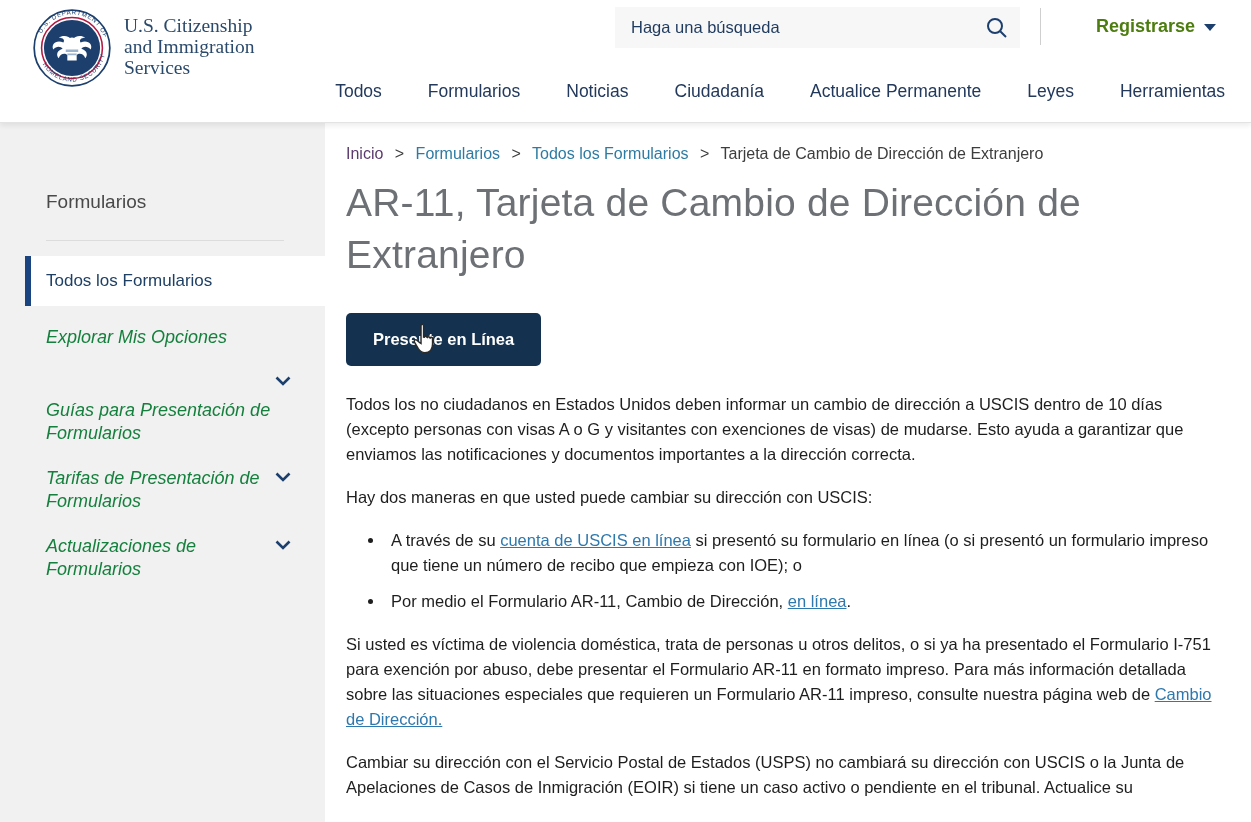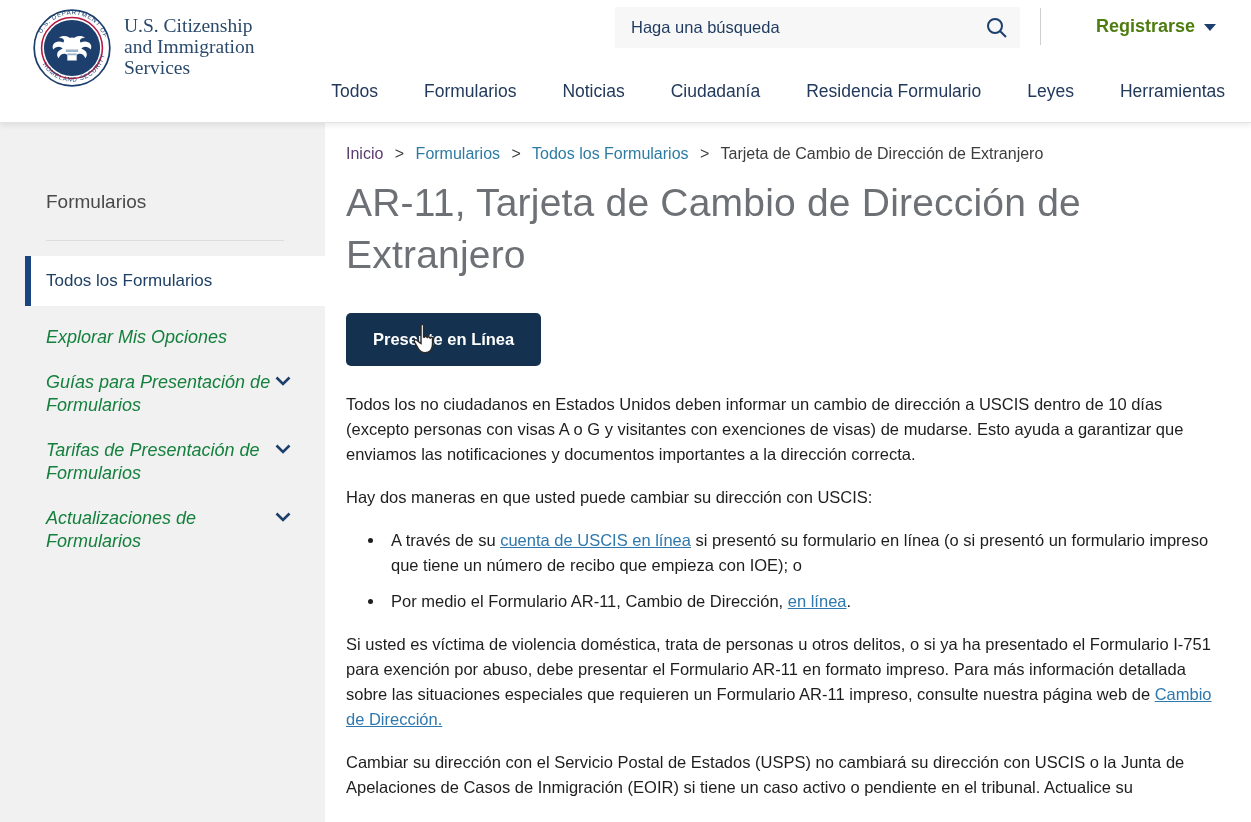--- a/index.html
+++ b/index.html
@@ -118,7 +118,7 @@
     <a href="#">Formularios</a>
     <a href="#">Noticias</a>
     <a href="#">Ciudadanía</a>
-    <a href="#">Residencia Formulario</a>
+    <a href="#">Actualice Permanente</a>
     <a href="#">Leyes</a>
     <a href="#">Herramientas</a>
   </nav>

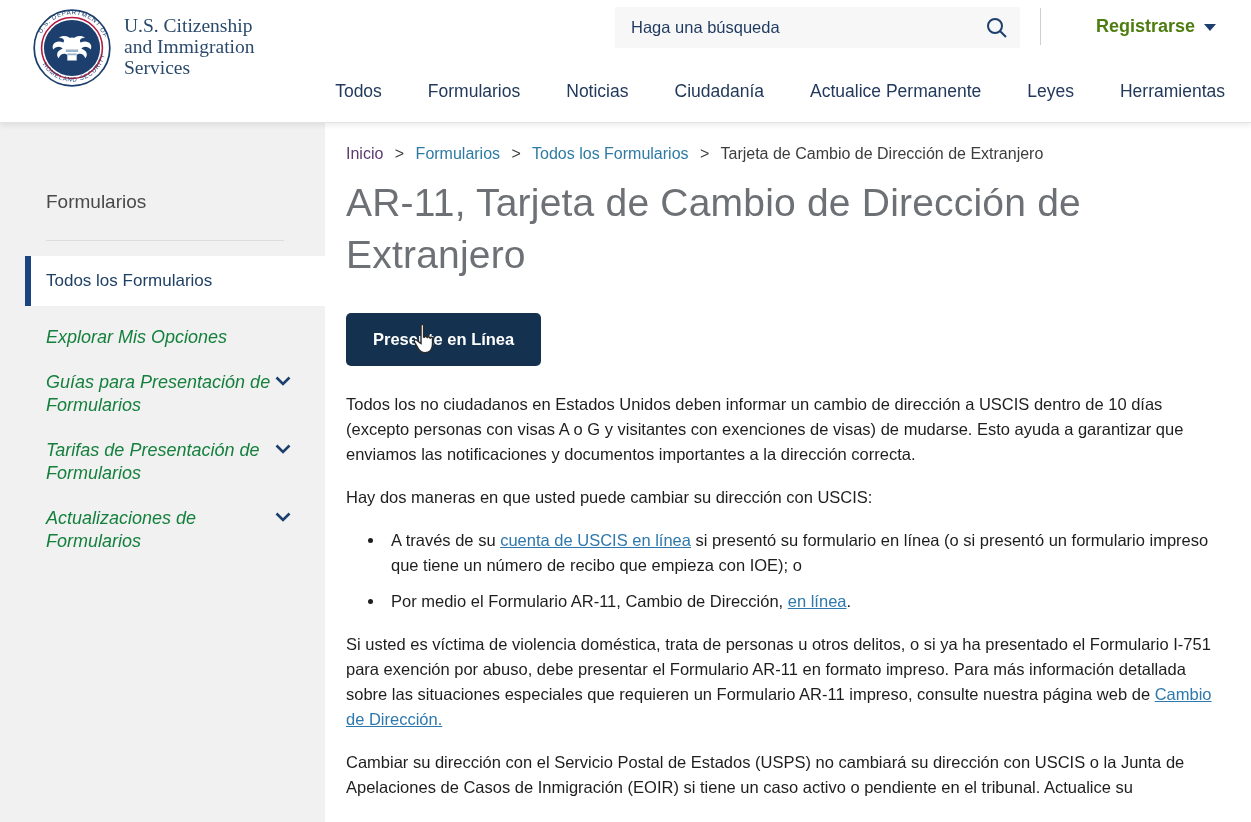--- a/index.html
+++ b/index.html
@@ -139,7 +139,7 @@
         <span>Explorar Mis Opciones</span>
       </li>
       <li>
-        <span style="display:inline-block;max-width:232px;">Guías para Presentación de Formularios</span>
+        <span style="display:inline-block;max-width:232px;margin-top:28px;">Guías para Presentación de Formularios</span>
         <svg class="side-chevron" width="16" height="10" viewBox="0 0 16 10">
           <polyline points="1.5,1.5 8,8 14.5,1.5" fill="none" stroke="#1c3f6e" stroke-width="2.6"></polyline>
         </svg>

